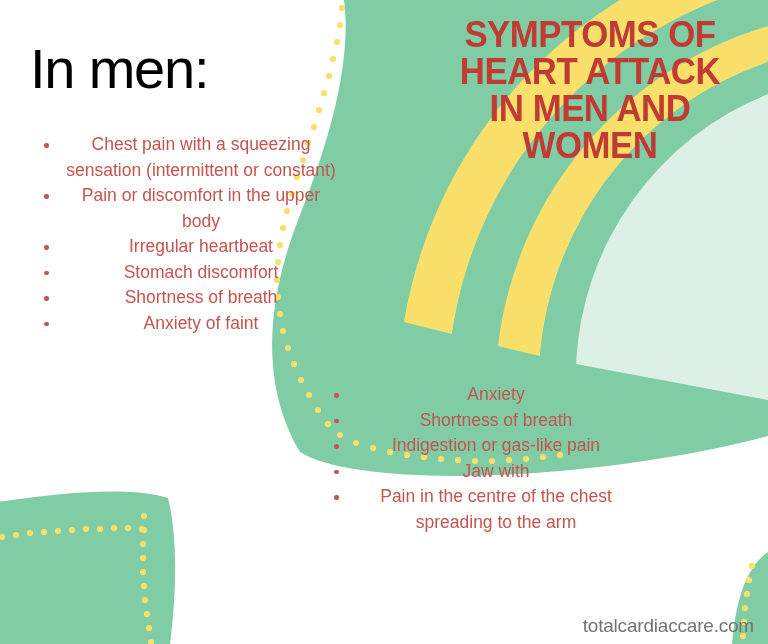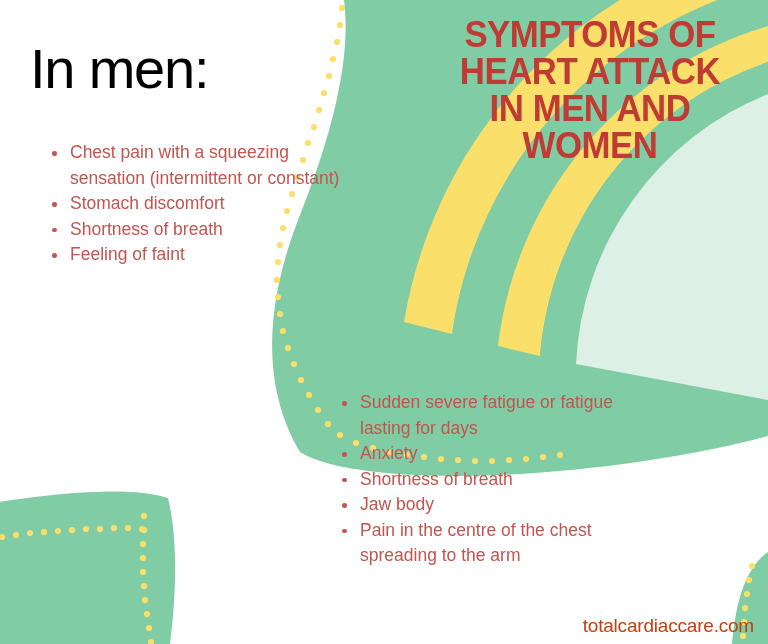--- a/index.html
+++ b/index.html
@@ -65,10 +65,11 @@
   
   .symptom-list {
     position: absolute;
-    margin: 12px;
+    margin: 4px;
     padding: 0;
     list-style: none;
     z-index: 5;
+    text-align: center;
   }
   #men-list   { left: 36px;  top: 128px; width: 300px; }
   #women-list { left: 326px; top: 378px; width: 310px; }

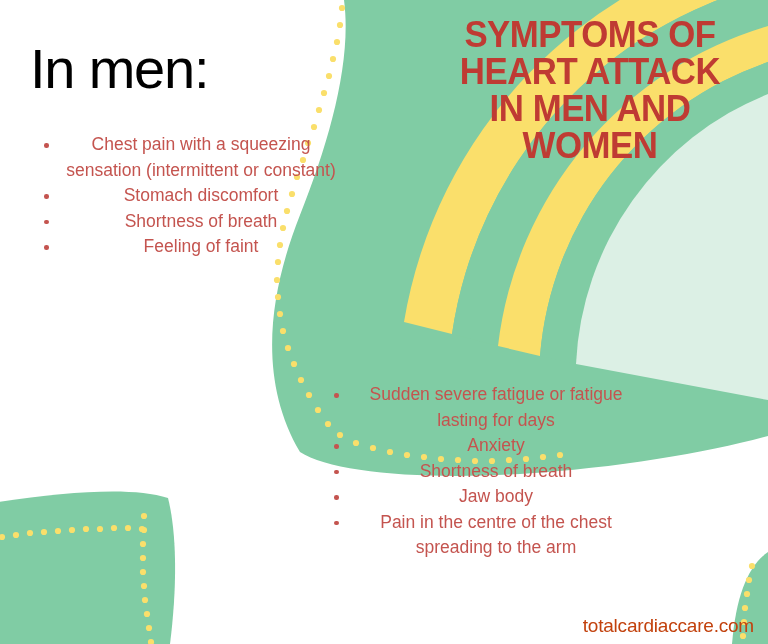--- a/index.html
+++ b/index.html
@@ -254,6 +254,7 @@
 
   <ul class="symptom-list" id="men-list">
     <li class="symptom-item">Chest pain with a squeezing sensation (intermittent or constant)</li>
+    <li class="symptom-item">Pain or discomfort in the upper body</li>
     <li class="symptom-item">Stomach discomfort</li>
     <li class="symptom-item">Shortness of breath</li>
     <li class="symptom-item">Feeling of faint</li>

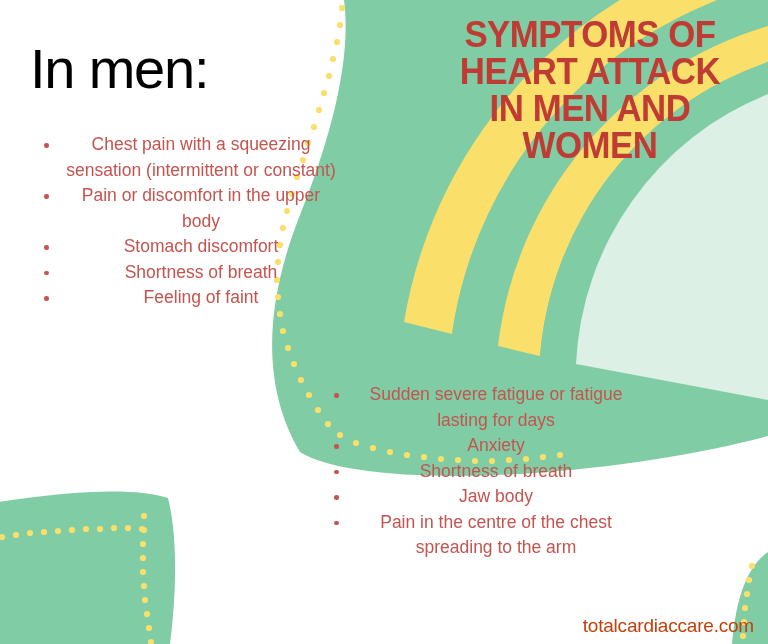--- a/index.html
+++ b/index.html
@@ -255,6 +255,7 @@
   <ul class="symptom-list" id="men-list">
     <li class="symptom-item">Chest pain with a squeezing sensation (intermittent or constant)</li>
     <li class="symptom-item">Pain or discomfort in the upper body</li>
+    <li class="symptom-item">Irregular heartbeat</li>
     <li class="symptom-item">Stomach discomfort</li>
     <li class="symptom-item">Shortness of breath</li>
     <li class="symptom-item">Feeling of faint</li>

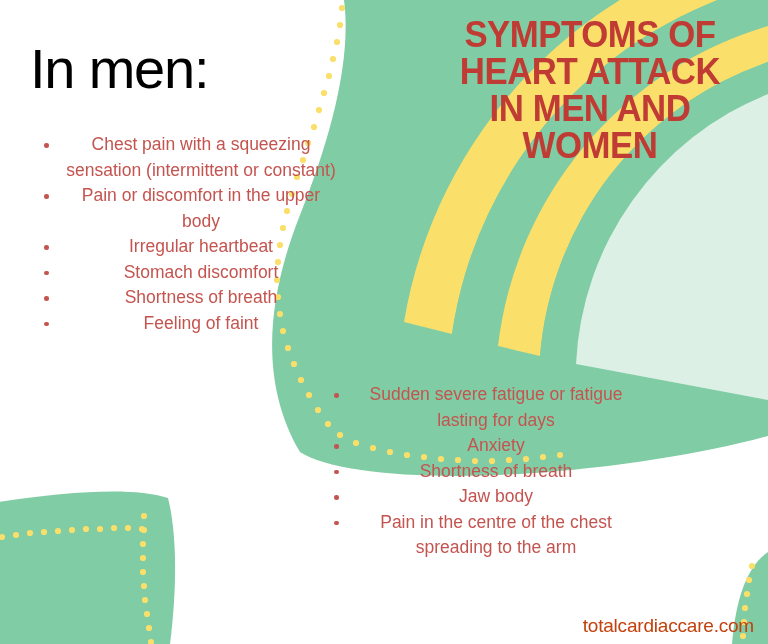--- a/index.html
+++ b/index.html
@@ -258,7 +258,7 @@
     <li class="symptom-item">Irregular heartbeat</li>
     <li class="symptom-item">Stomach discomfort</li>
     <li class="symptom-item">Shortness of breath</li>
-    <li class="symptom-item">Feeling of faint</li>
+    <li class="symptom-item">Anxiety of faint</li>
   </ul>
 
 

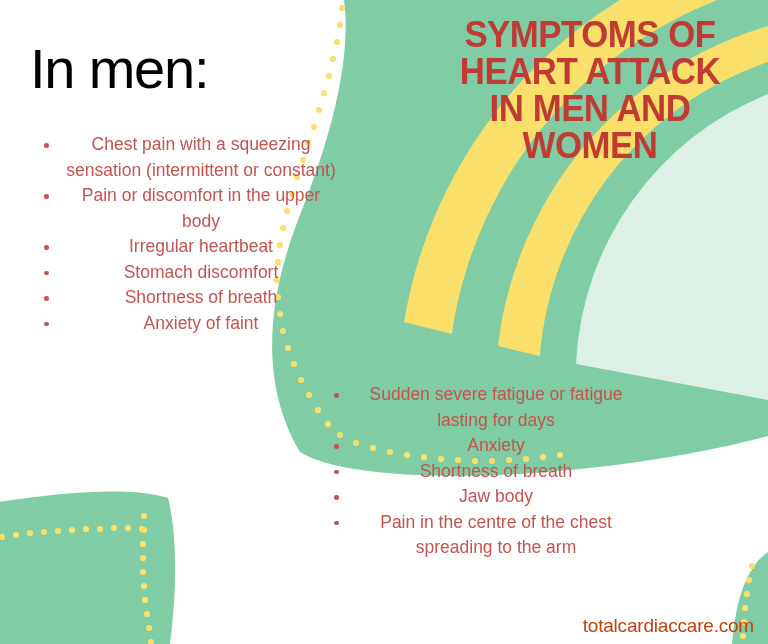--- a/index.html
+++ b/index.html
@@ -263,7 +263,6 @@
 
 
   <ul class="symptom-list" id="women-list">
-    <li class="symptom-item">Sudden severe fatigue or fatigue lasting for days</li>
     <li class="symptom-item">Anxiety</li>
     <li class="symptom-item">Shortness of breath</li>
     <li class="symptom-item">Jaw body</li>

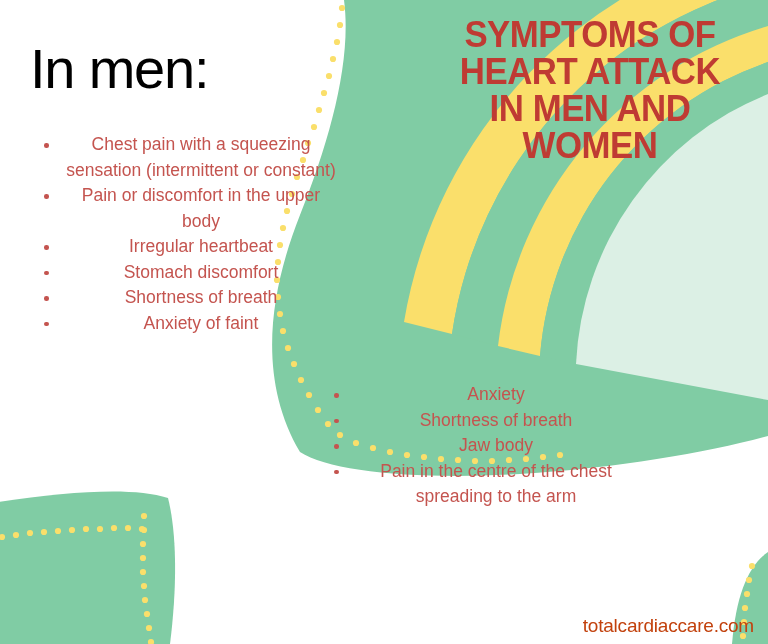--- a/index.html
+++ b/index.html
@@ -265,6 +265,7 @@
   <ul class="symptom-list" id="women-list">
     <li class="symptom-item">Anxiety</li>
     <li class="symptom-item">Shortness of breath</li>
+    <li class="symptom-item">Indigestion or gas-like pain</li>
     <li class="symptom-item">Jaw body</li>
     <li class="symptom-item">Pain in the centre of the chest spreading to the arm</li>
   </ul>

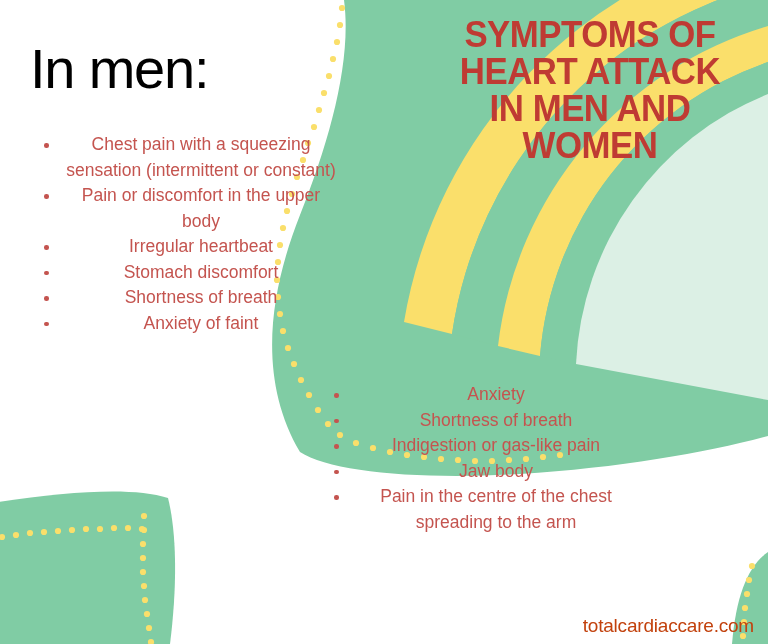--- a/index.html
+++ b/index.html
@@ -266,7 +266,7 @@
     <li class="symptom-item">Anxiety</li>
     <li class="symptom-item">Shortness of breath</li>
     <li class="symptom-item">Indigestion or gas-like pain</li>
-    <li class="symptom-item">Jaw body</li>
+    <li class="symptom-item">Jaw with</li>
     <li class="symptom-item">Pain in the centre of the chest spreading to the arm</li>
   </ul>
 

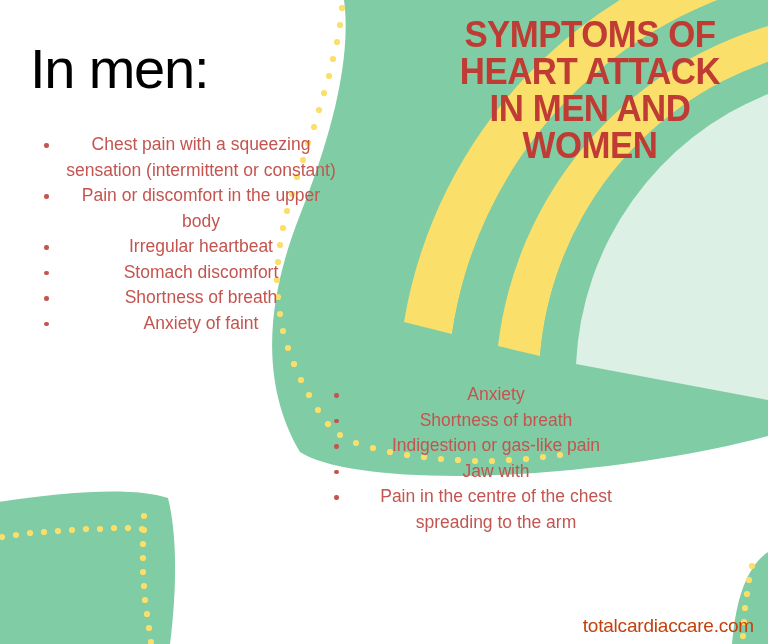--- a/index.html
+++ b/index.html
@@ -99,7 +99,7 @@
     position: absolute;
     right: 14px;
     bottom: 6px;
-    color: #c2410c;
+    color: #737373;
     font-family: "Liberation Sans", sans-serif;
     font-size: 19px;
     line-height: 24px;

